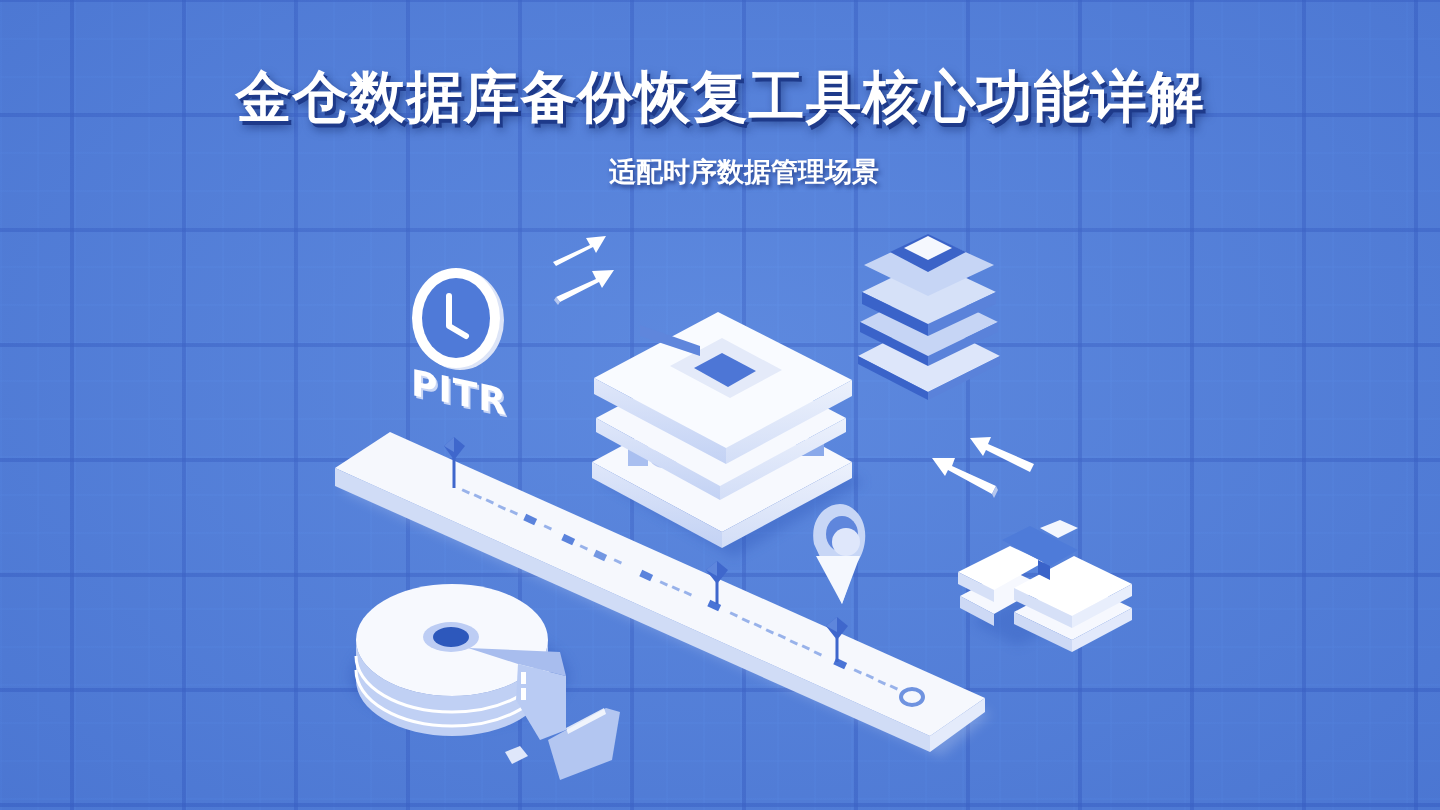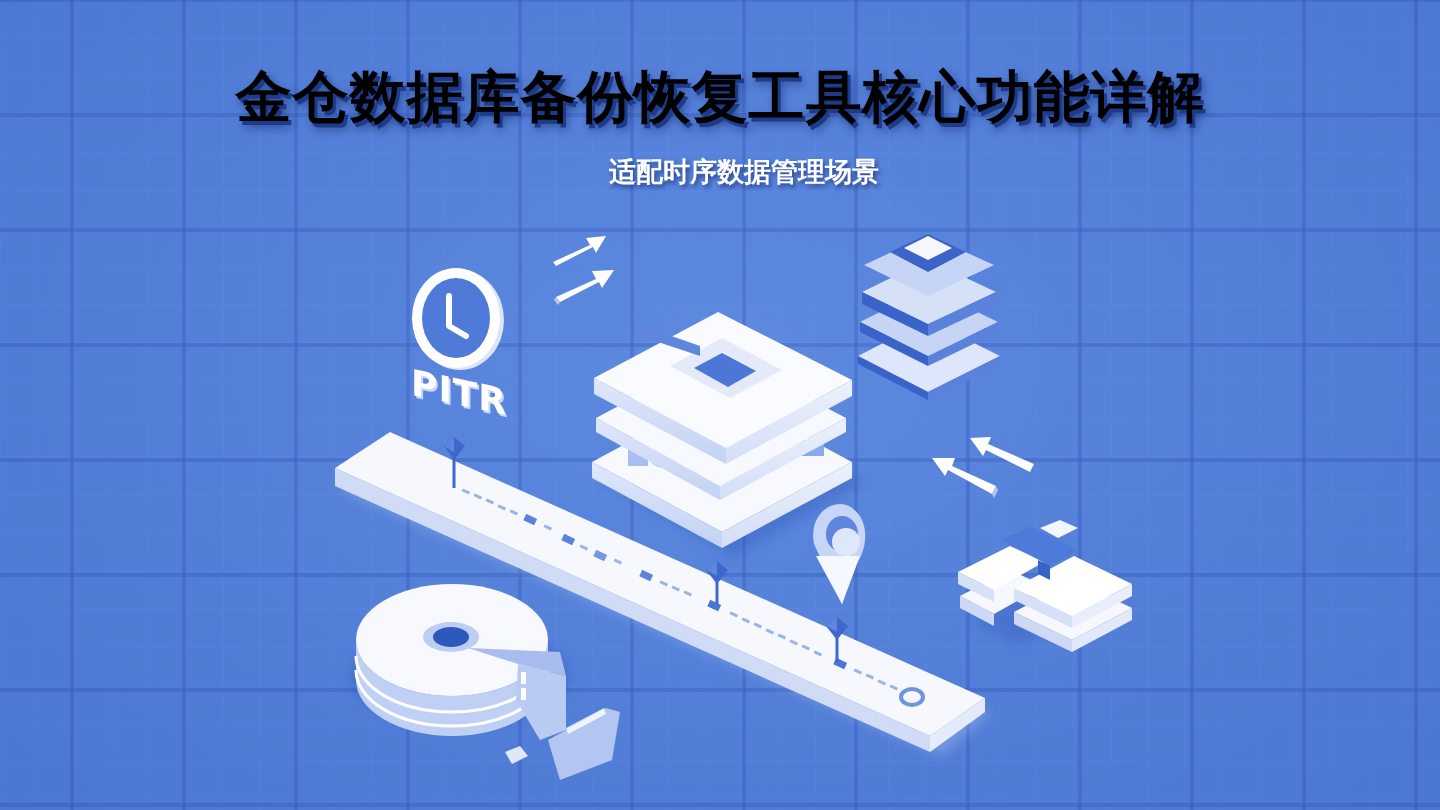--- a/index.html
+++ b/index.html
@@ -27,7 +27,7 @@
       position: absolute;
       top: 60px; left: 0; width: 1440px;
       text-align: center;
-      color: #000000;
+      color: #ffffff;
       font-weight: bold;
       font-size: 56px;
       letter-spacing: 1px;

